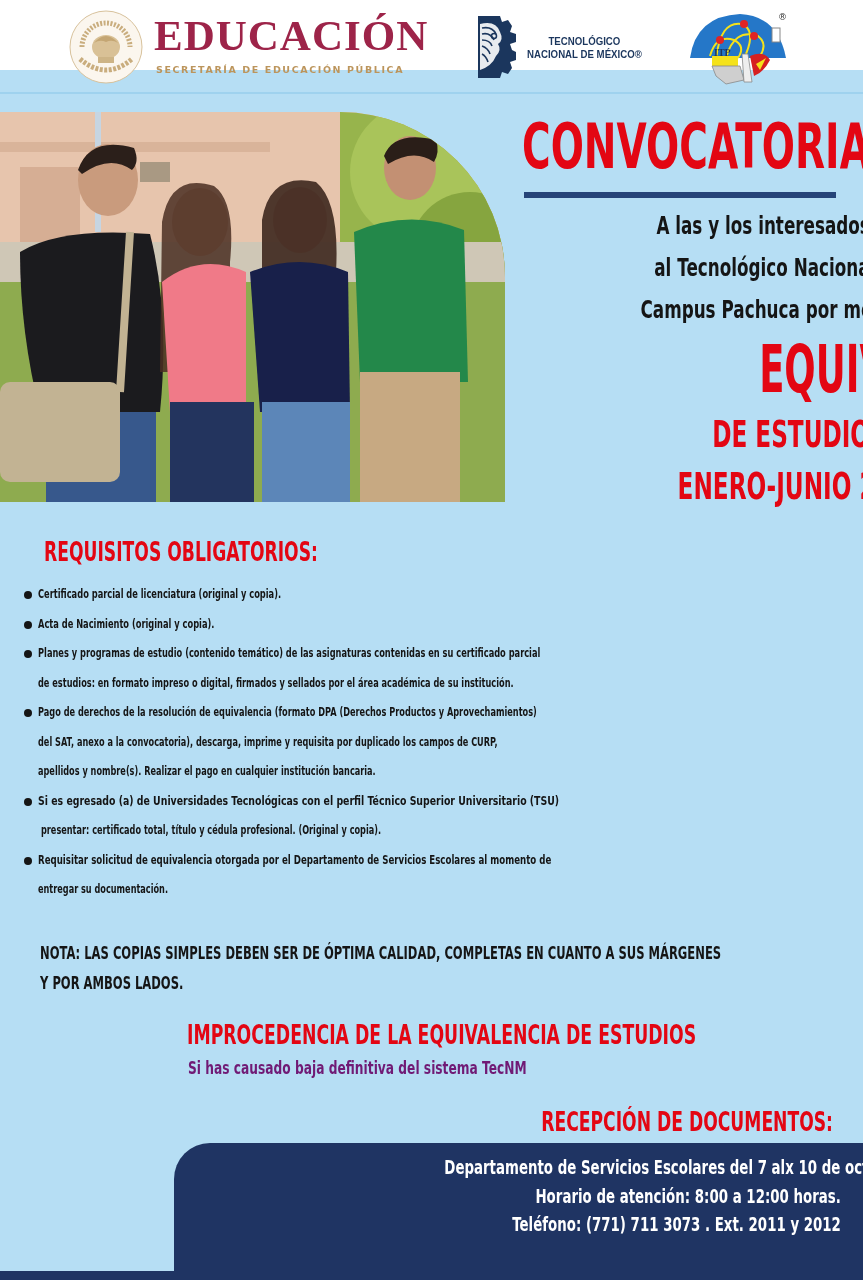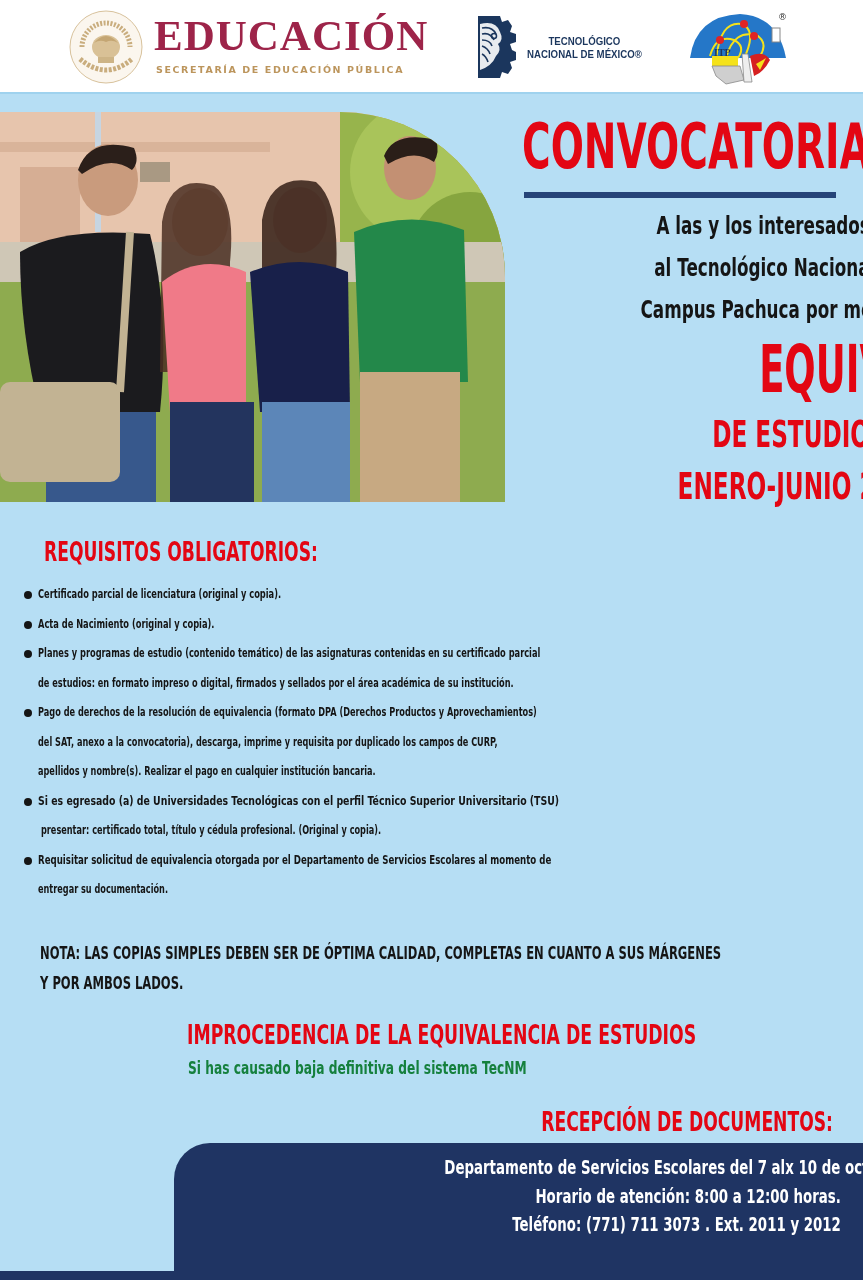--- a/index.html
+++ b/index.html
@@ -10,7 +10,7 @@
     position: relative;
   }
   .header {
-    position: absolute; left: 0; top: 0; width: 863px; height: 92px;
+    position: absolute; left: 0; top: 0; width: 863px; height: 70px;
     background: #ffffff;
   }
   .header-rule {

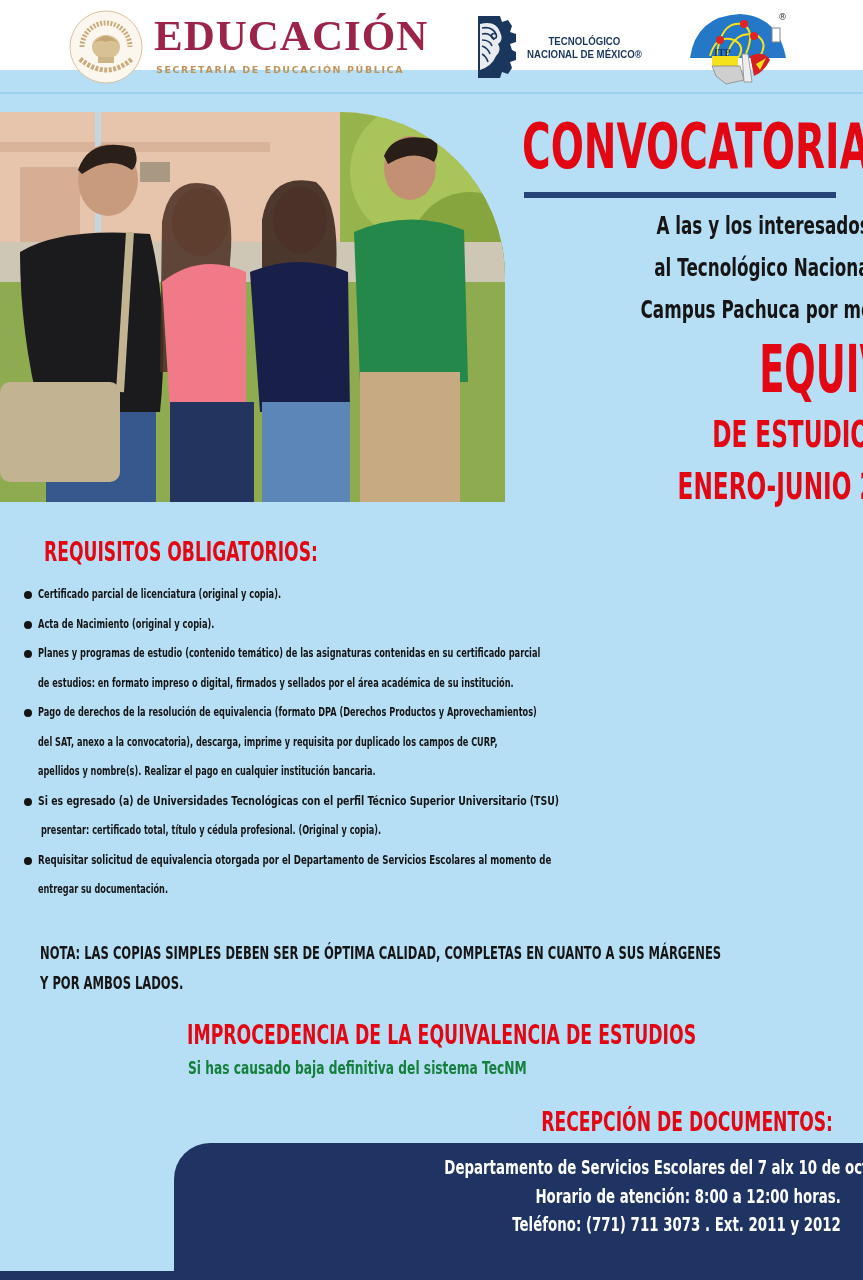--- a/index.html
+++ b/index.html
@@ -112,7 +112,7 @@
   .impro-title span { transform: scaleX(0.665); }
   .impro-text {
     position: absolute; left: 188px; top: 1054px;
-    color: #15803d; font-weight: bold; font-size: 18px; line-height: 28px;
+    color: #701a75; font-weight: bold; font-size: 18px; line-height: 28px;
     font-family: "DejaVu Sans", sans-serif; white-space: nowrap;
   }
   .impro-text span { transform: scaleX(0.68); }

